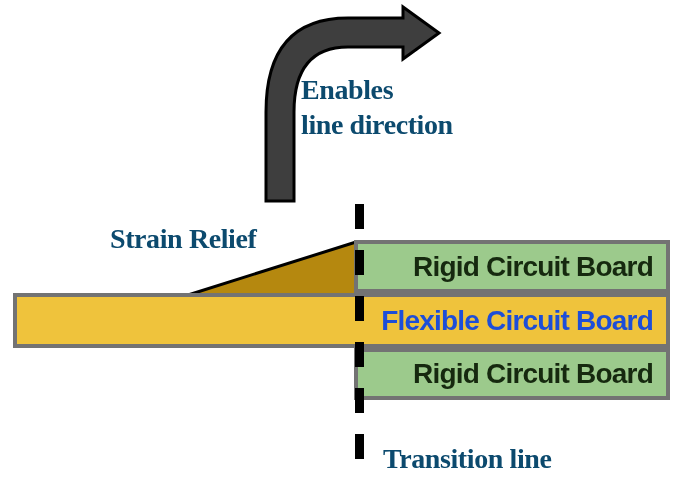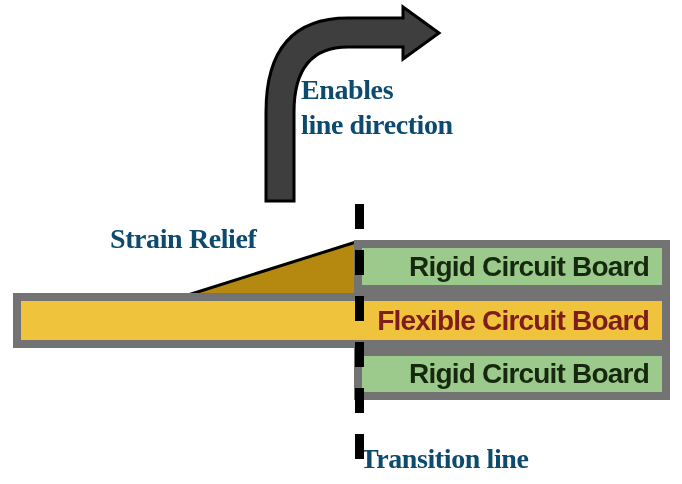--- a/index.html
+++ b/index.html
@@ -42,7 +42,7 @@
   .board {
     position: absolute;
     box-sizing: border-box;
-    border: 8px solid #737373;
+    border: 4px solid #737373;
     display: flex;
     align-items: center;
     justify-content: flex-end;

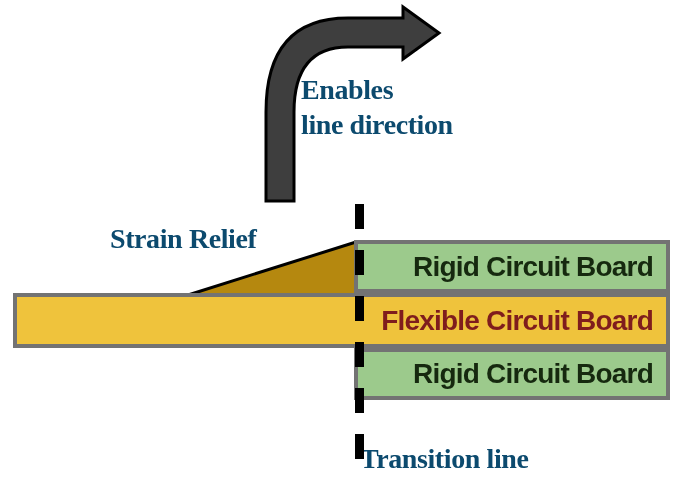--- a/index.html
+++ b/index.html
@@ -54,7 +54,7 @@
     z-index: 2;
   }
   .board-rigid-top    { left: 354px; top: 240px; width: 316px; height: 53px; background: #9cca8c; color: #16290f; }
-  .board-flexible     { left: 13px;  top: 293px; width: 657px; height: 55px; background: #efc33c; color: #7f1d1d; }
+  .board-flexible     { left: 13px;  top: 293px; width: 657px; height: 55px; background: #efc33c; color: #1d4ed8; }
   .board-rigid-bottom { left: 354px; top: 348px; width: 316px; height: 52px; background: #9cca8c; color: #16290f; }
 
   .wedge-svg {

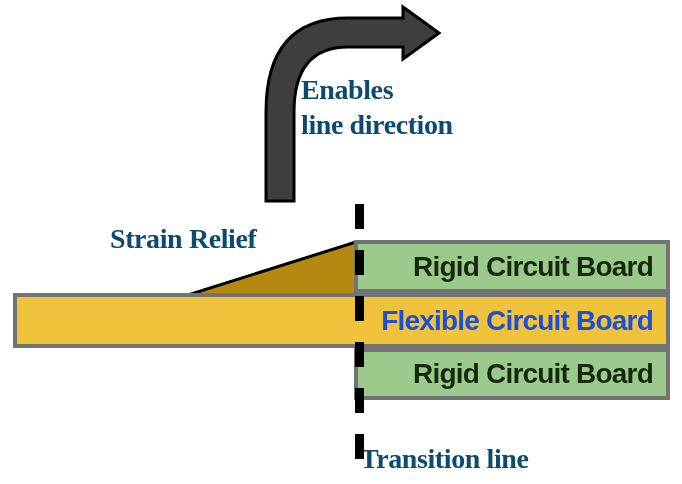--- a/index.html
+++ b/index.html
@@ -37,7 +37,7 @@
   }
   .bend-label      { left: 301px; top: 72px; }
   .strain-label    { left: 110px; top: 224px; width: 176px; text-align: left; line-height: 30px; }
-  .transition-label{ left: 360px; top: 445px; line-height: 28px; }
+  .transition-label{ left: 383px; top: 445px; line-height: 28px; }
 
   .board {
     position: absolute;

